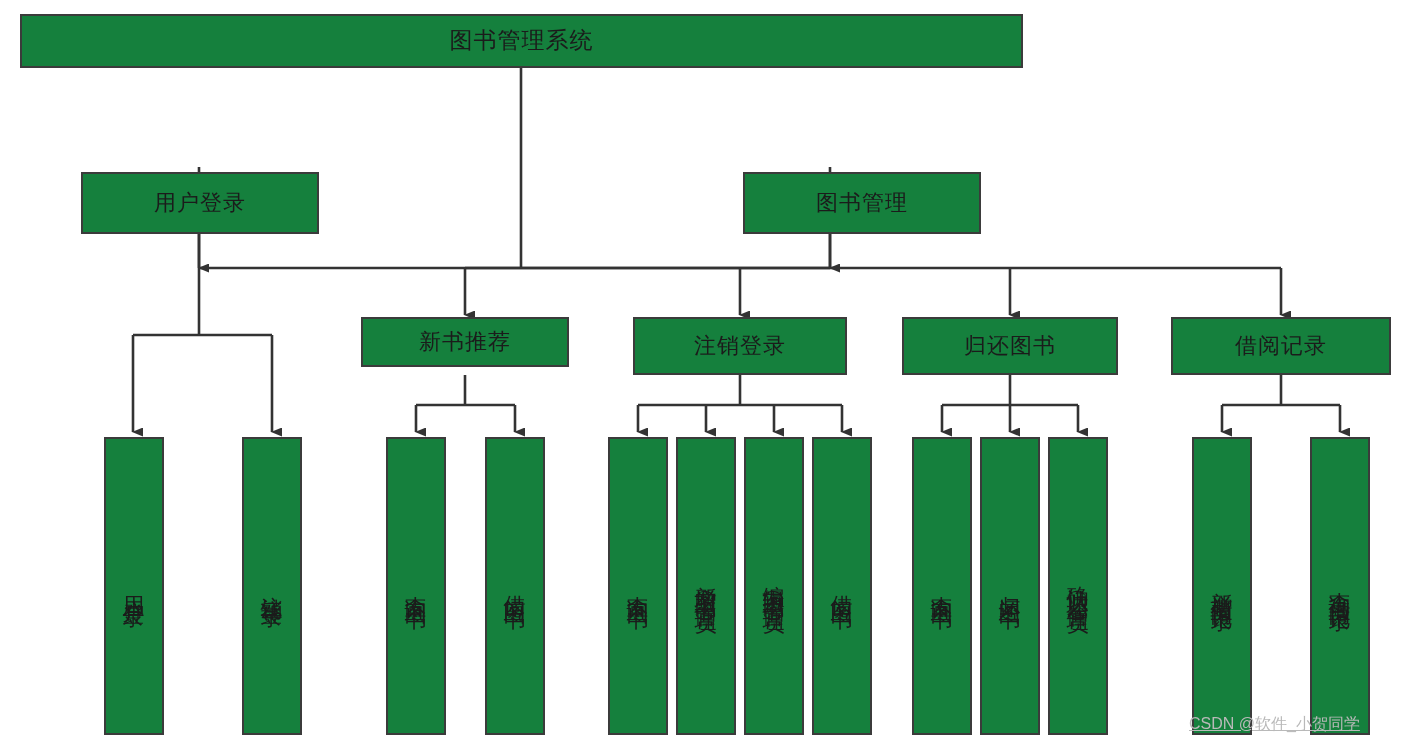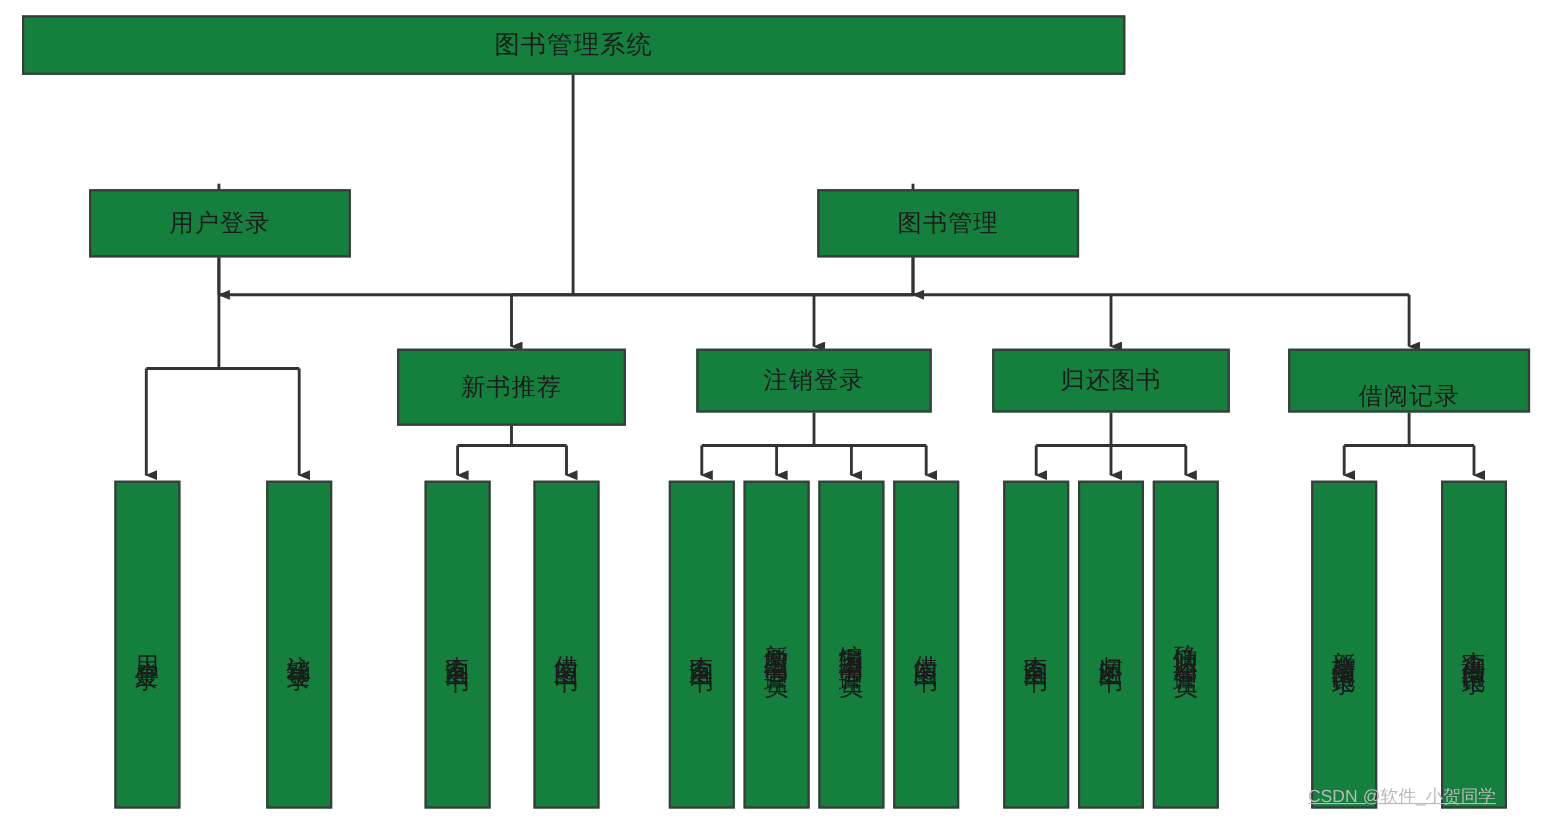--- a/index.html
+++ b/index.html
@@ -143,7 +143,7 @@
     <span class="lbl">图书管理</span>
   </div>
 
-  <div class="node horiz" style="left:361px; top:317px; width:208px; height:70px;">
+  <div class="node horiz" style="left:361px; top:317px; width:208px; height:50px;">
     <span class="lbl">新书推荐</span>
   </div>
   <div class="node horiz" style="left:633px; top:317px; width:214px; height:58px;">

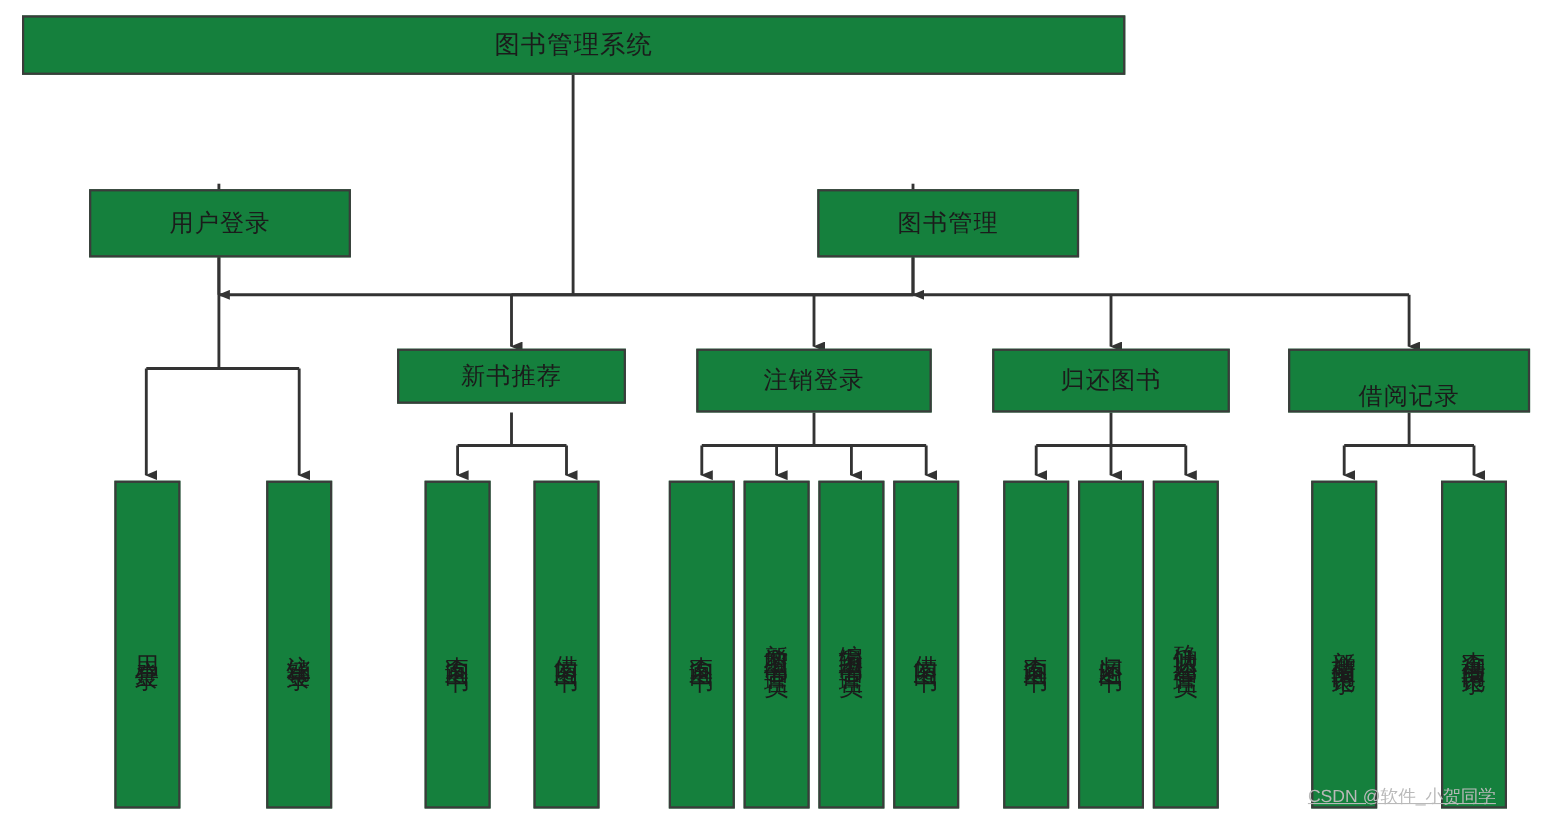--- a/index.html
+++ b/index.html
@@ -152,7 +152,7 @@
   <div class="node horiz" style="left:902px; top:317px; width:216px; height:58px;">
     <span class="lbl">归还图书</span>
   </div>
-  <div class="node horiz" style="left:1171px; top:317px; width:220px; height:58px;align-items:flex-end;">
+  <div class="node horiz" style="left:1171px; top:317px; width:220px; height:58px;">
     <span class="lbl">借阅记录</span>
   </div>
 

